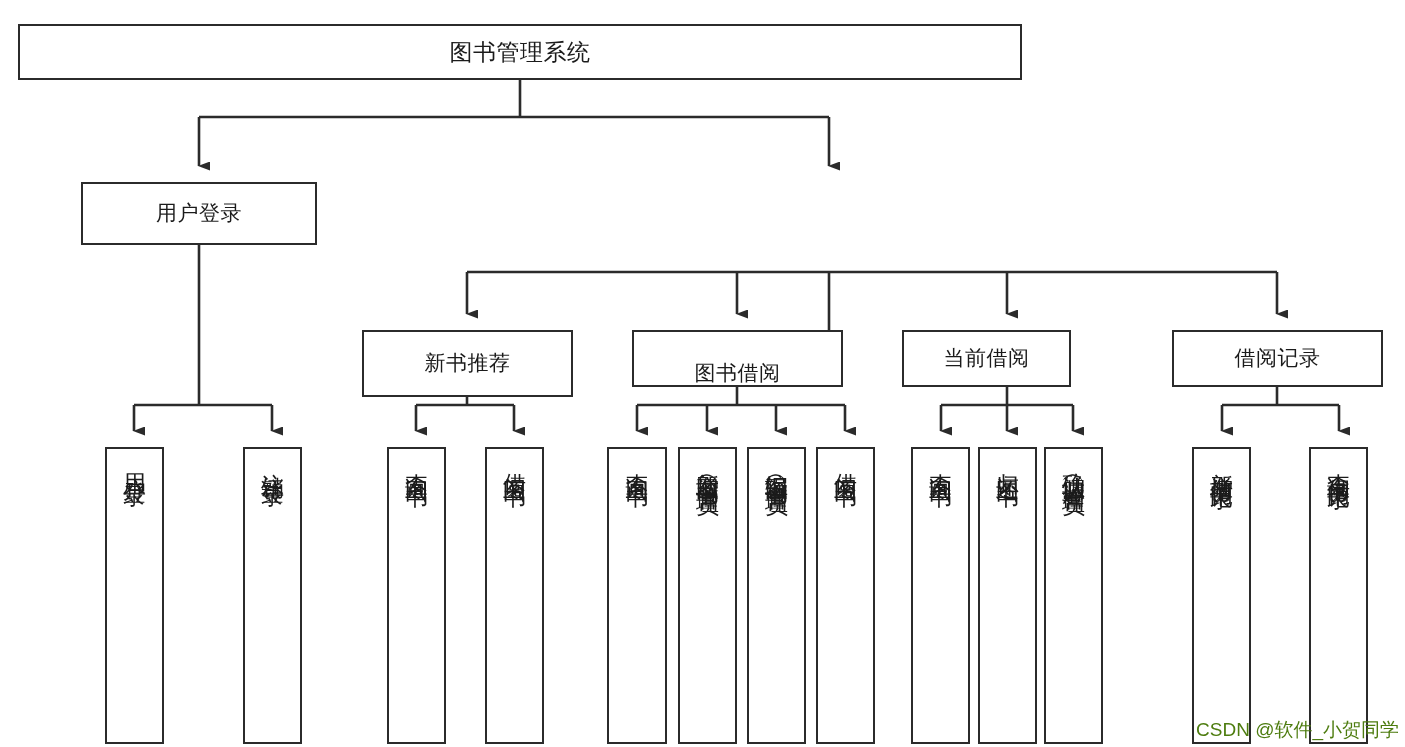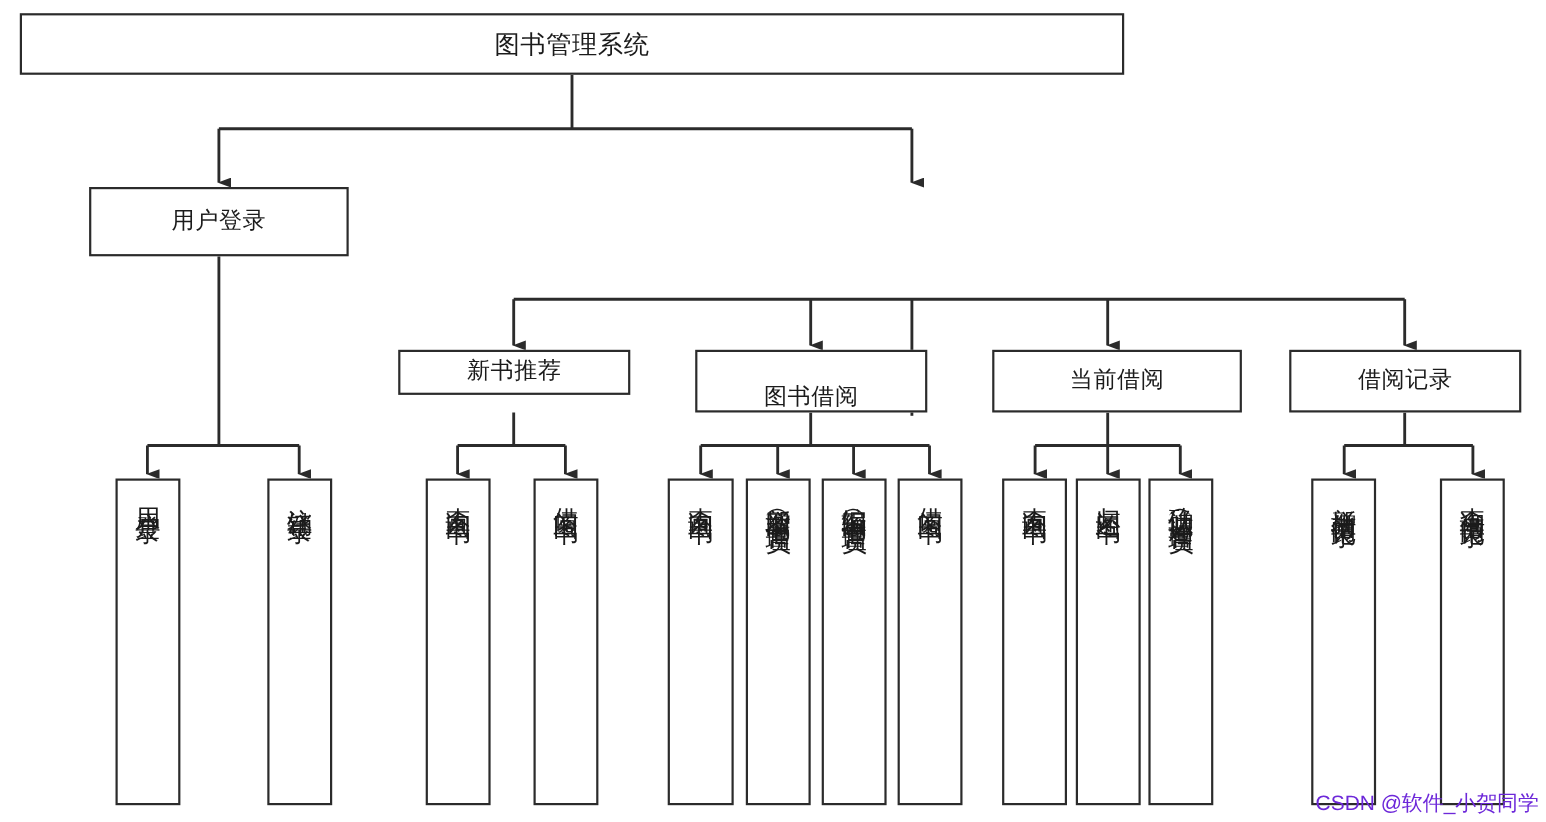--- a/index.html
+++ b/index.html
@@ -22,6 +22,7 @@
     align-items:center;
     justify-content:center;
     color:#1b1b1b;
+    margin-top:12px;
   }
   .node .lbl{
     display:block;

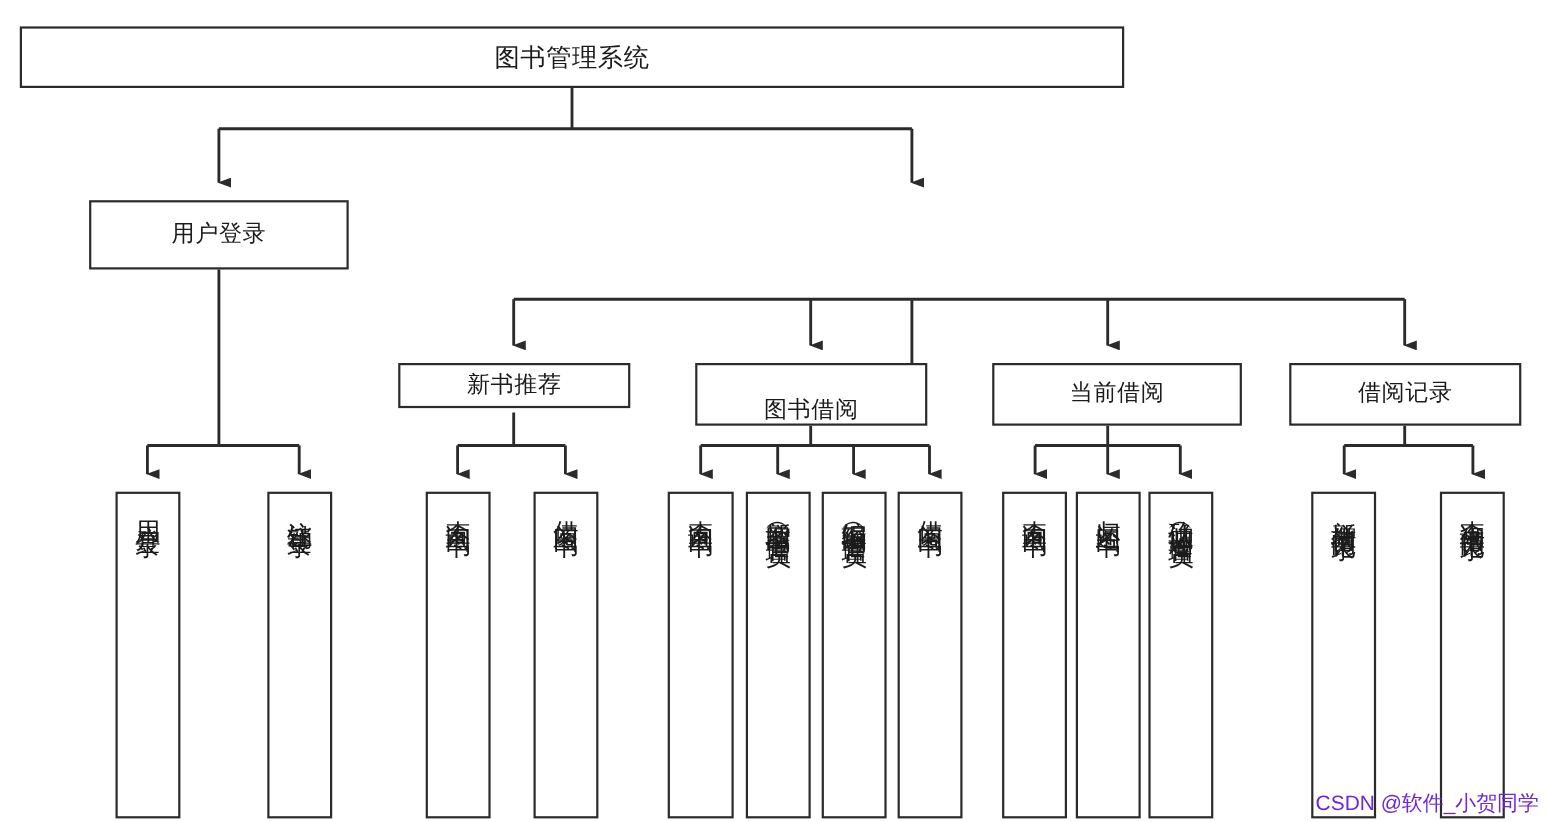--- a/index.html
+++ b/index.html
@@ -122,7 +122,7 @@
     <span class="lbl">用户登录</span>
   </div>
 
-  <div class="node h-node" style="left:362px;top:318px;width:211px;height:41px;">
+  <div class="node h-node" style="left:362px;top:318px;width:211px;height:67px;">
     <span class="lbl">新书推荐</span>
   </div>
   <div class="node h-node" style="left:632px;top:318px;width:211px;height:57px;align-items:flex-end;">

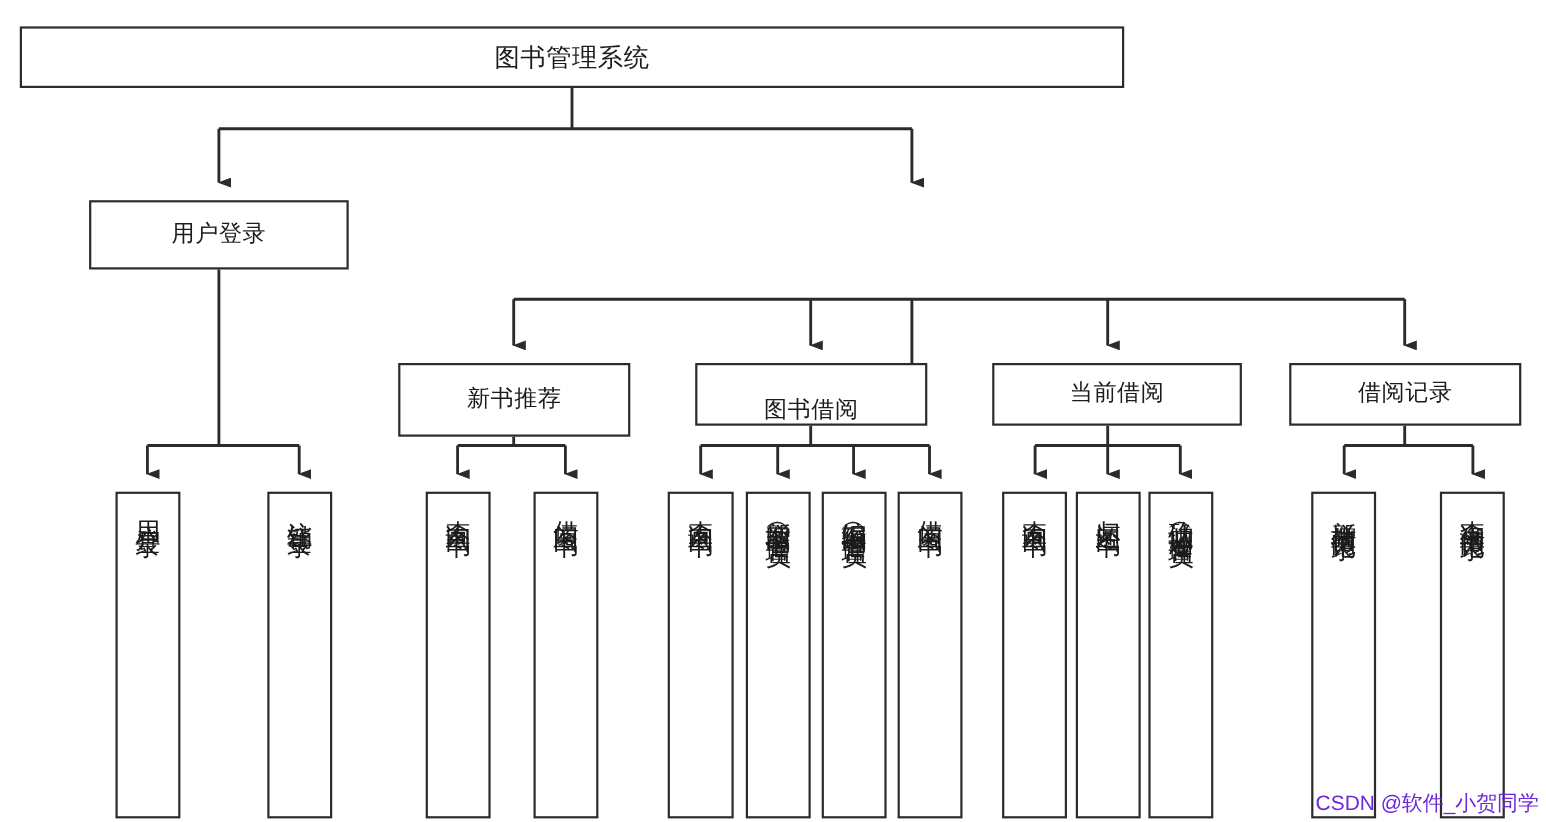--- a/index.html
+++ b/index.html
@@ -128,7 +128,7 @@
   <div class="node h-node" style="left:632px;top:318px;width:211px;height:57px;align-items:flex-end;">
     <span class="lbl">图书借阅</span>
   </div>
-  <div class="node h-node" style="left:902px;top:318px;width:227px;height:57px;">
+  <div class="node h-node" style="left:902px;top:318px;width:169px;height:57px;">
     <span class="lbl">当前借阅</span>
   </div>
   <div class="node h-node" style="left:1172px;top:318px;width:211px;height:57px;justify-content:center;">

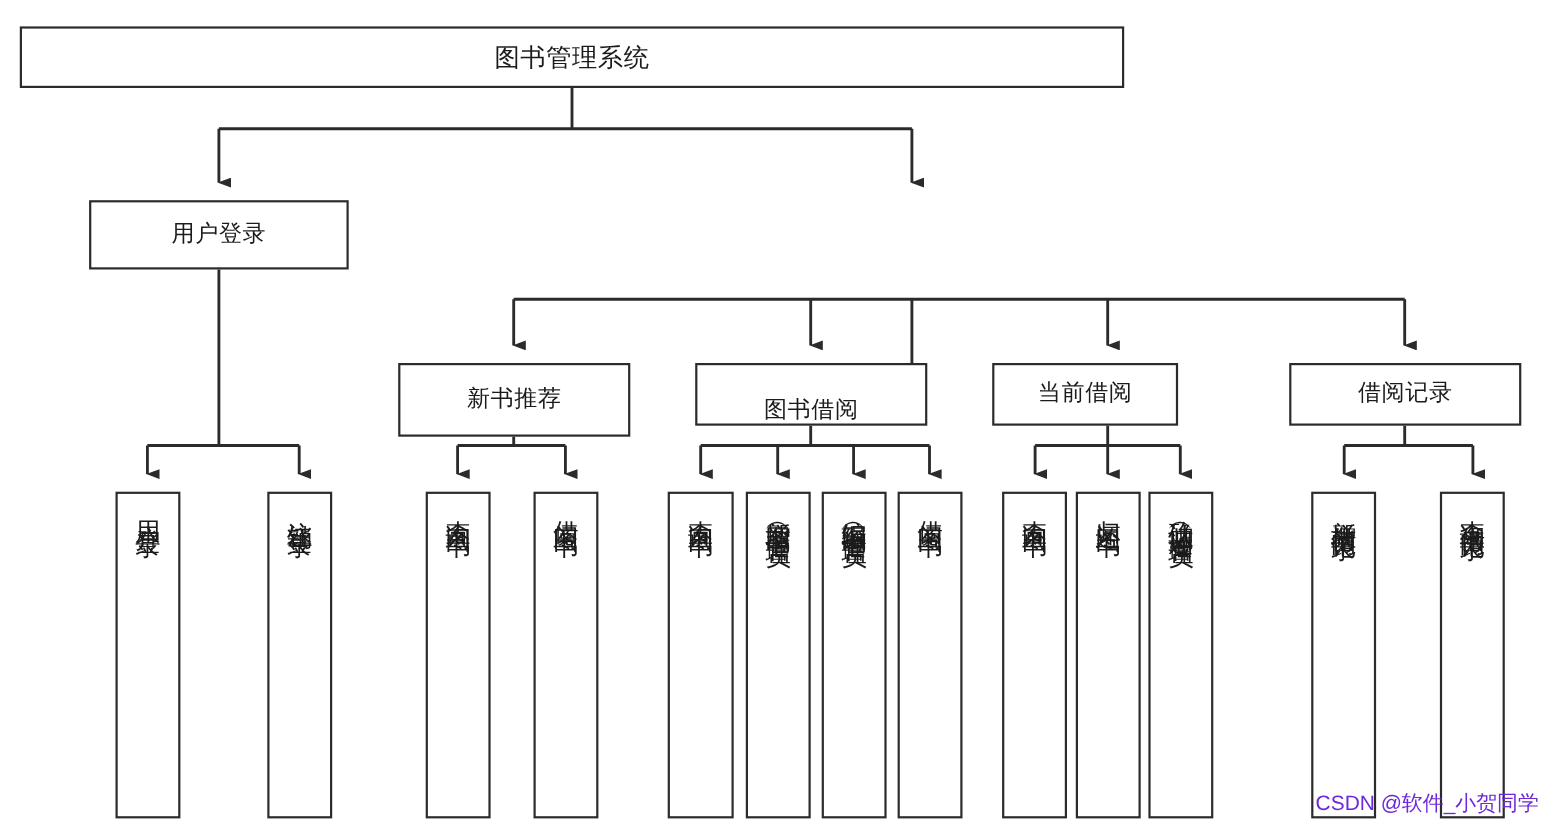--- a/index.html
+++ b/index.html
@@ -49,7 +49,7 @@
     position:absolute;
     right:6px;bottom:4px;
     font-size:19px;
-    color:#6d28d9;
+    color:#4d7c0f;
     white-space:nowrap;
     user-select:none;
     margin-top:12px;

